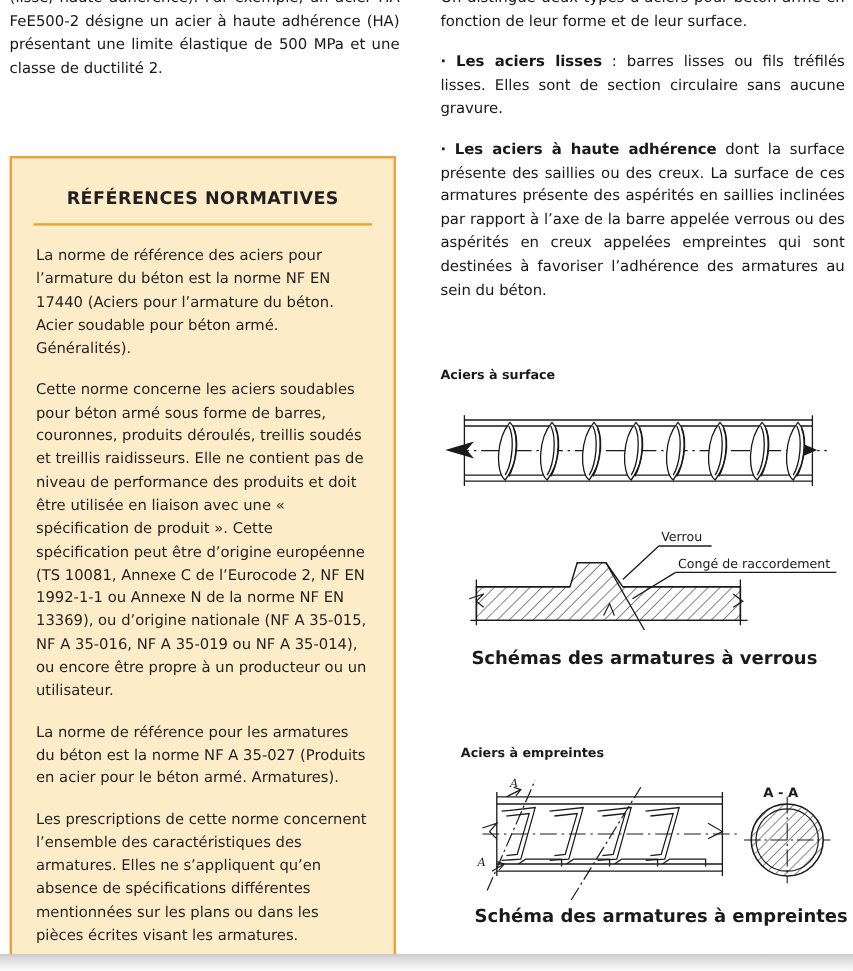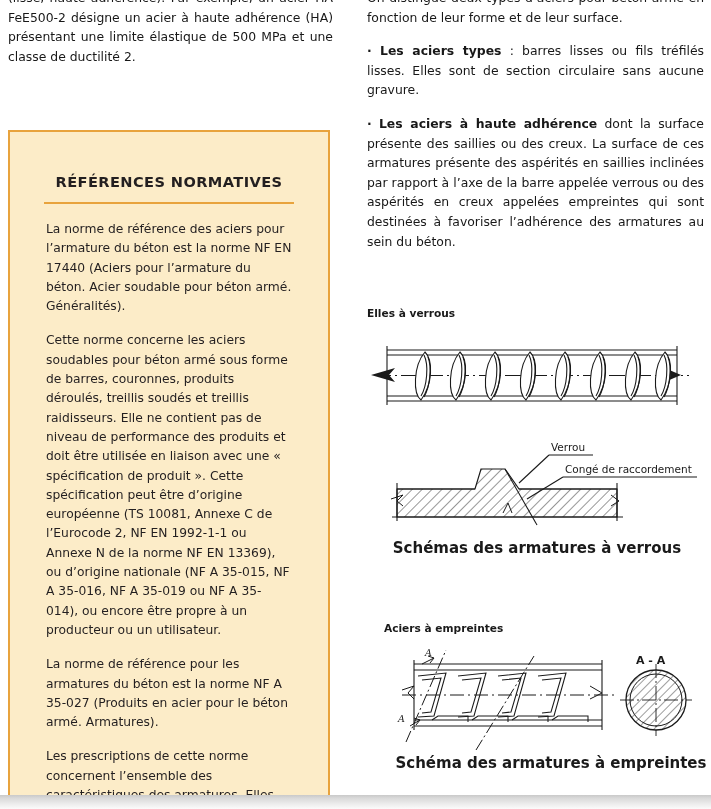--- a/index.html
+++ b/index.html
@@ -155,7 +155,7 @@
 
       <p>
         <span class="bullet-dot">·</span>
-        <b>Les aciers types</b><span> : </span><span>barres lisses ou fils tréfilés lisses. Elles sont de section circulaire sans aucune gravure.</span>
+        <b>Les aciers lisses</b><span> : </span><span>barres lisses ou fils tréfilés lisses. Elles sont de section circulaire sans aucune gravure.</span>
       </p>
 
       <p>

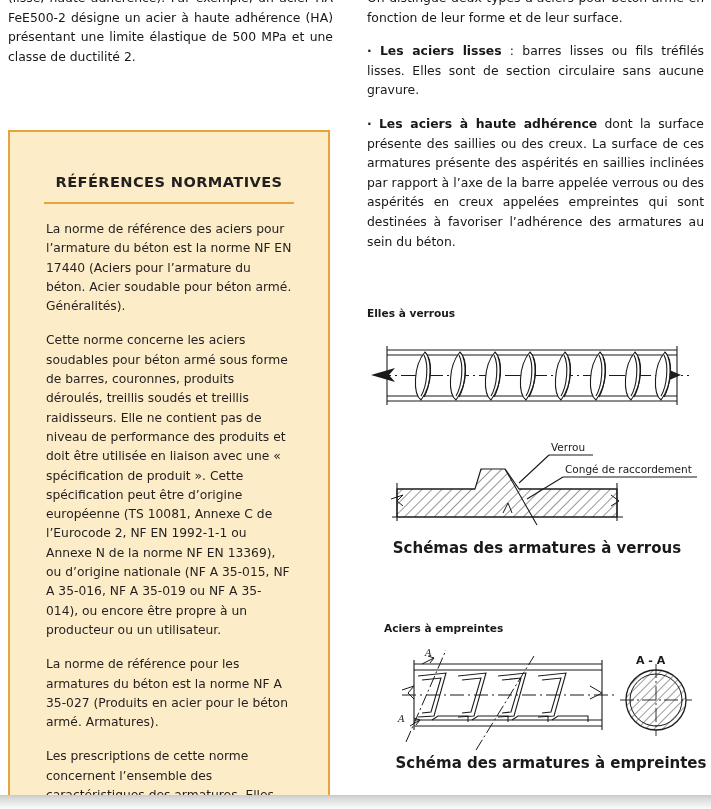--- a/index.html
+++ b/index.html
@@ -66,7 +66,7 @@
     box-sizing: border-box;
     background: #fcecc8;
     border: 2px solid #e8a33d;
-    padding: 16px;
+    padding: 0;
   }
   .ref-title {
     text-align: center;

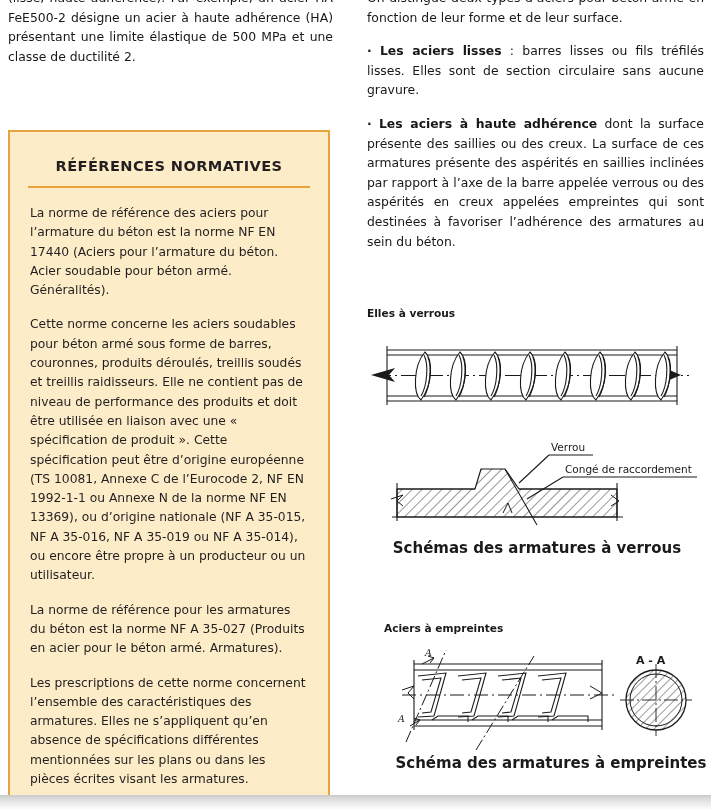--- a/index.html
+++ b/index.html
@@ -168,7 +168,7 @@
 
   <div class="figure-block" style="left:367px; top:307px; width:340px;">
 
-    <div class="fig-label">Elles à verrous</div>
+    <div class="fig-label">Aciers à surface</div>
 
     <svg width="330" height="90" viewBox="0 0 330 90" style="display:block;margin-top:9px;">
       <g stroke="#1a1a1a" fill="none" stroke-width="1.1">

